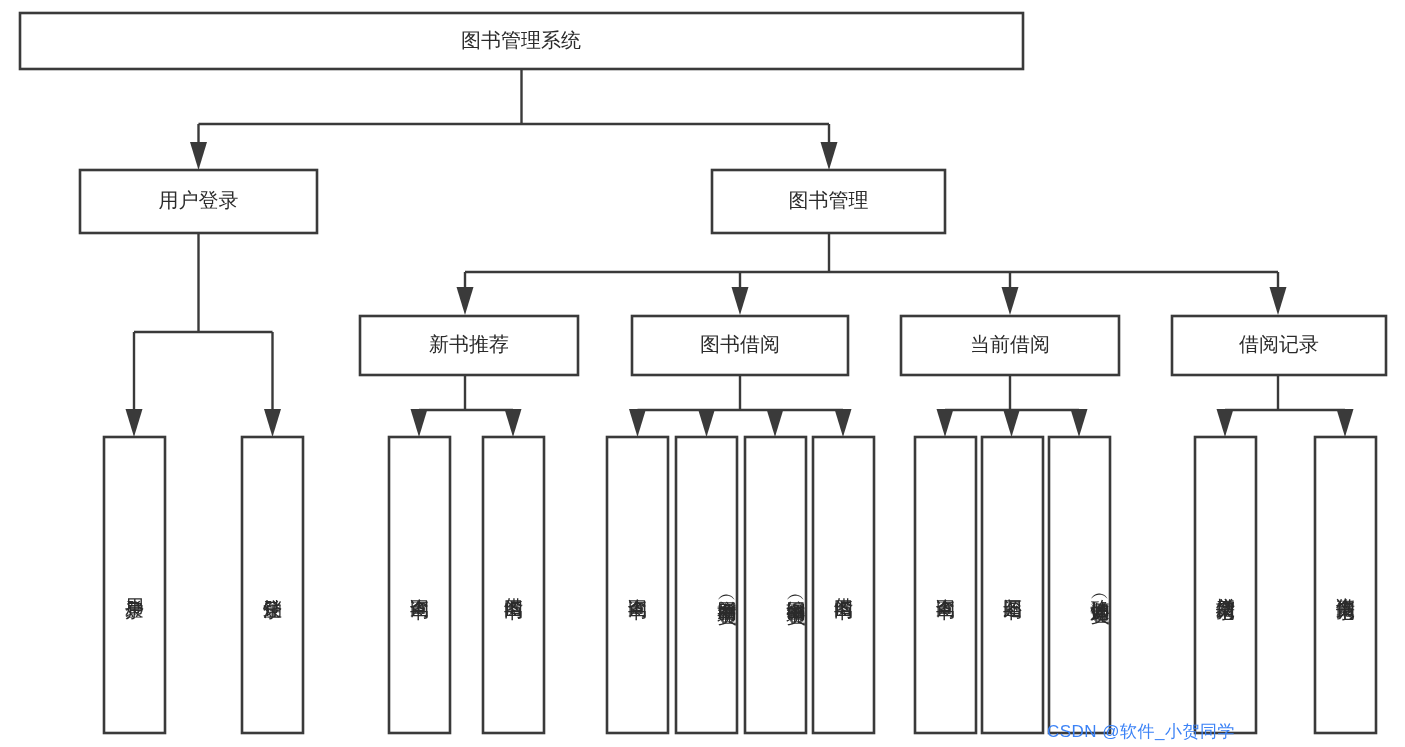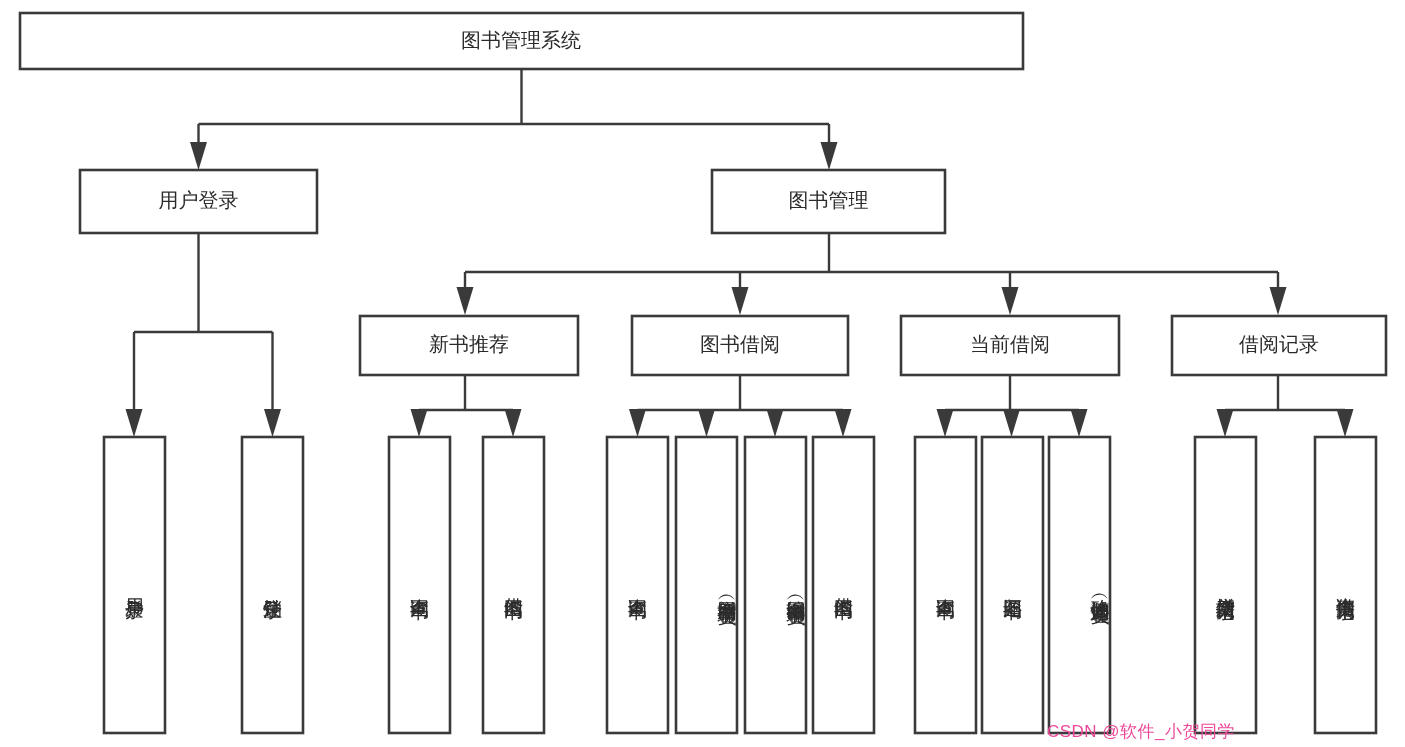--- a/index.html
+++ b/index.html
@@ -71,7 +71,7 @@
     bottom: 4px;
     font-family: "Liberation Sans", "DejaVu Sans", sans-serif;
     font-size: 17px;
-    color: #ec4899;
+    color: #3b82f6;
     letter-spacing: 0.5px;
     white-space: nowrap;
   }

